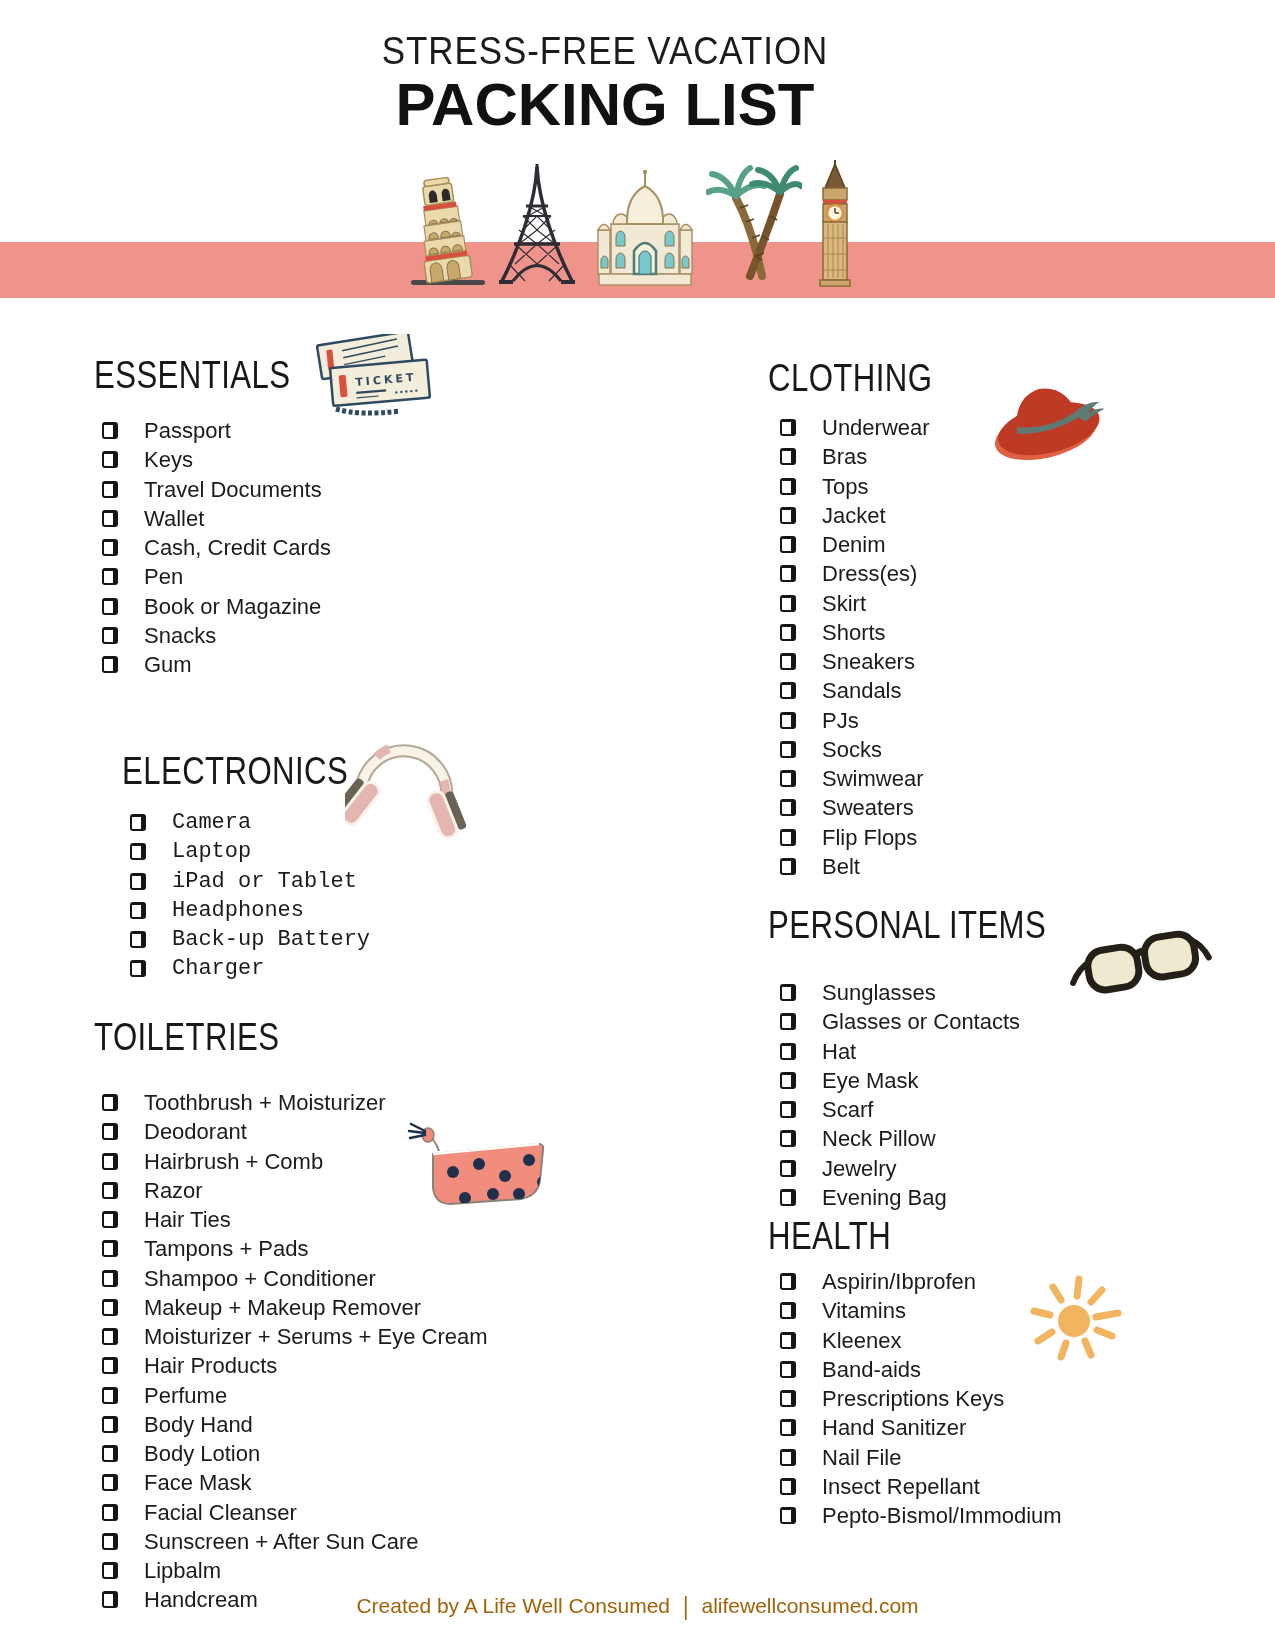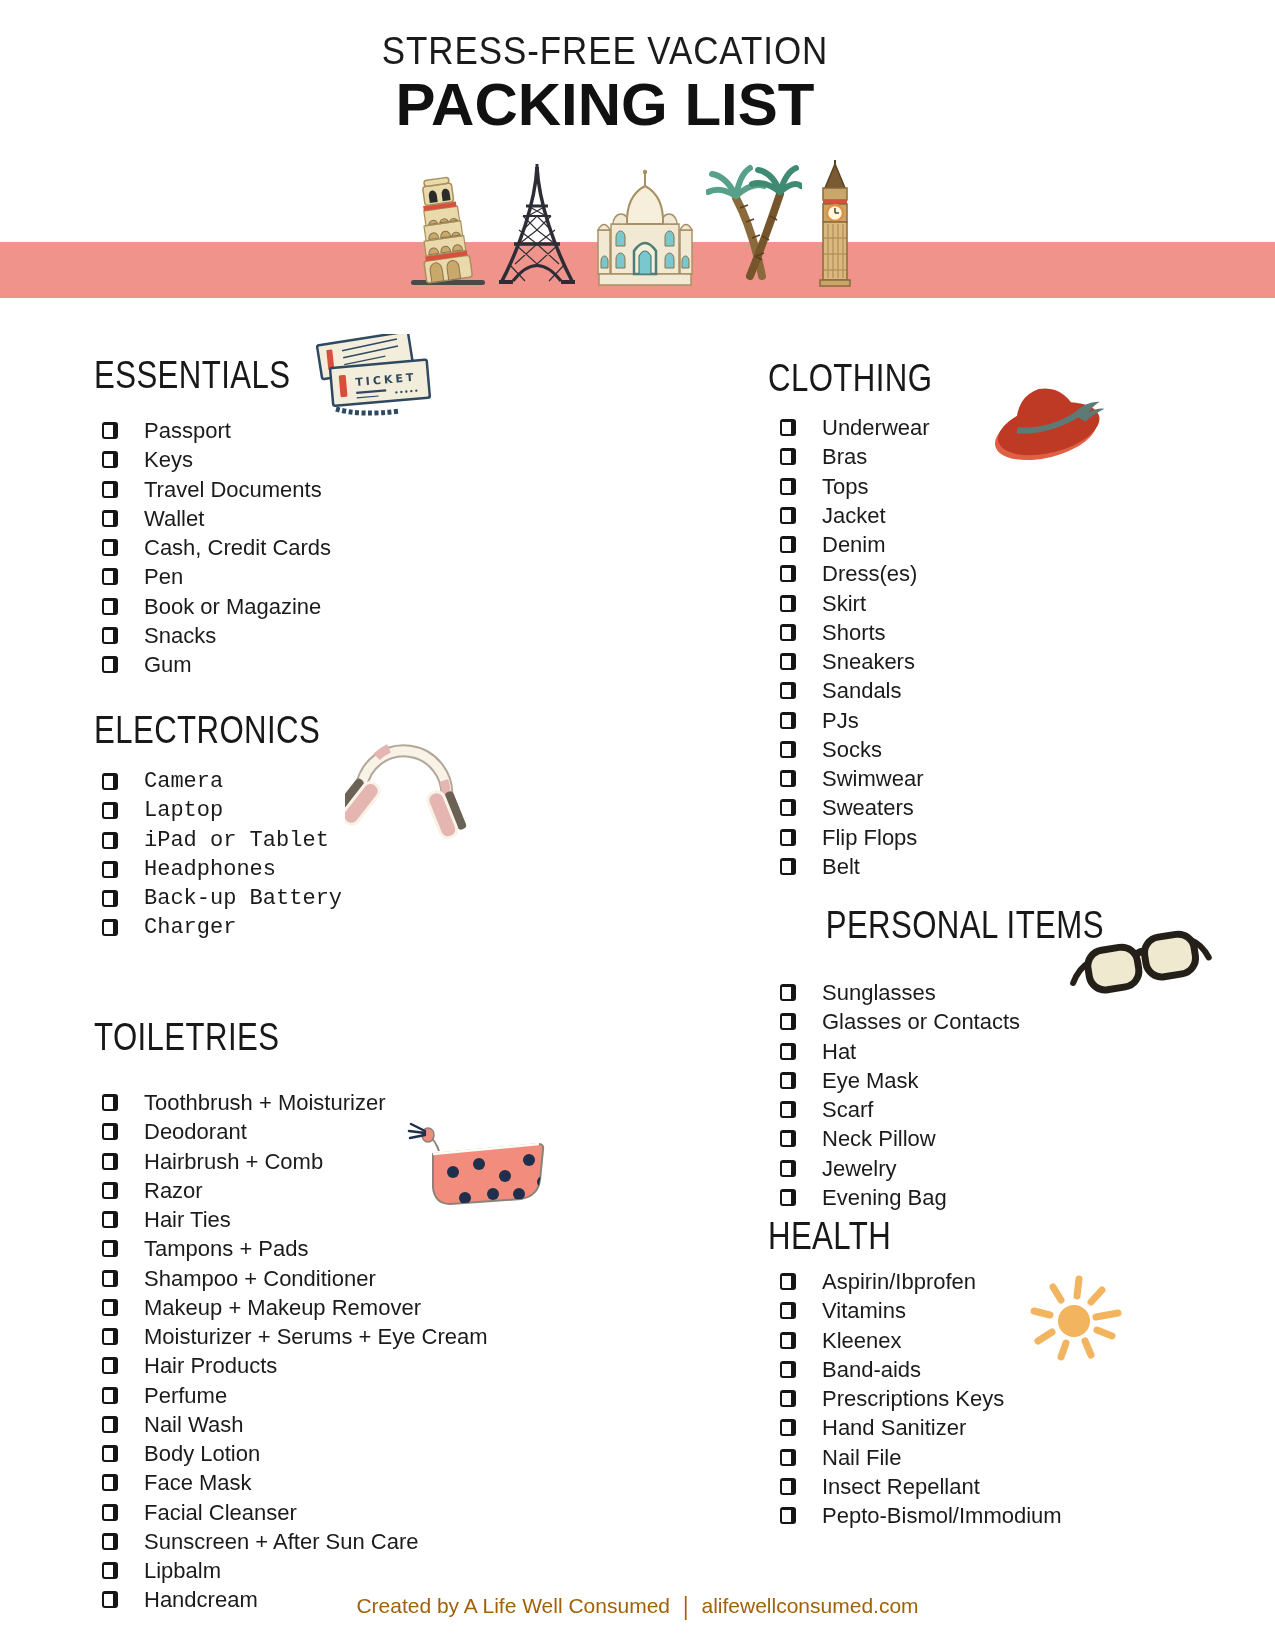--- a/index.html
+++ b/index.html
@@ -31,7 +31,7 @@
   .col-left{left:94px;width:580px;}
   .col-right{left:768px;width:480px;}
   #sec-essentials{top:354px;}  #sec-essentials .items{margin-top:20px;}
-  #sec-electronics{top:709px;} #sec-electronics .items{margin-top:16px;font-family:Liberation Mono, monospace;}
+  #sec-electronics{top:750px;margin-left:28px;} #sec-electronics .items{margin-top:16px;font-family:Liberation Mono, monospace;}
   #sec-toiletries{top:970px;margin-top:46px;}  #sec-toiletries .items{margin-top:30px;}
   #sec-clothing{top:357px;}    #sec-clothing .items{margin-top:14px;}
   #sec-personal{top:904px;text-align:center;}    #sec-personal .items{margin-top:32px;}

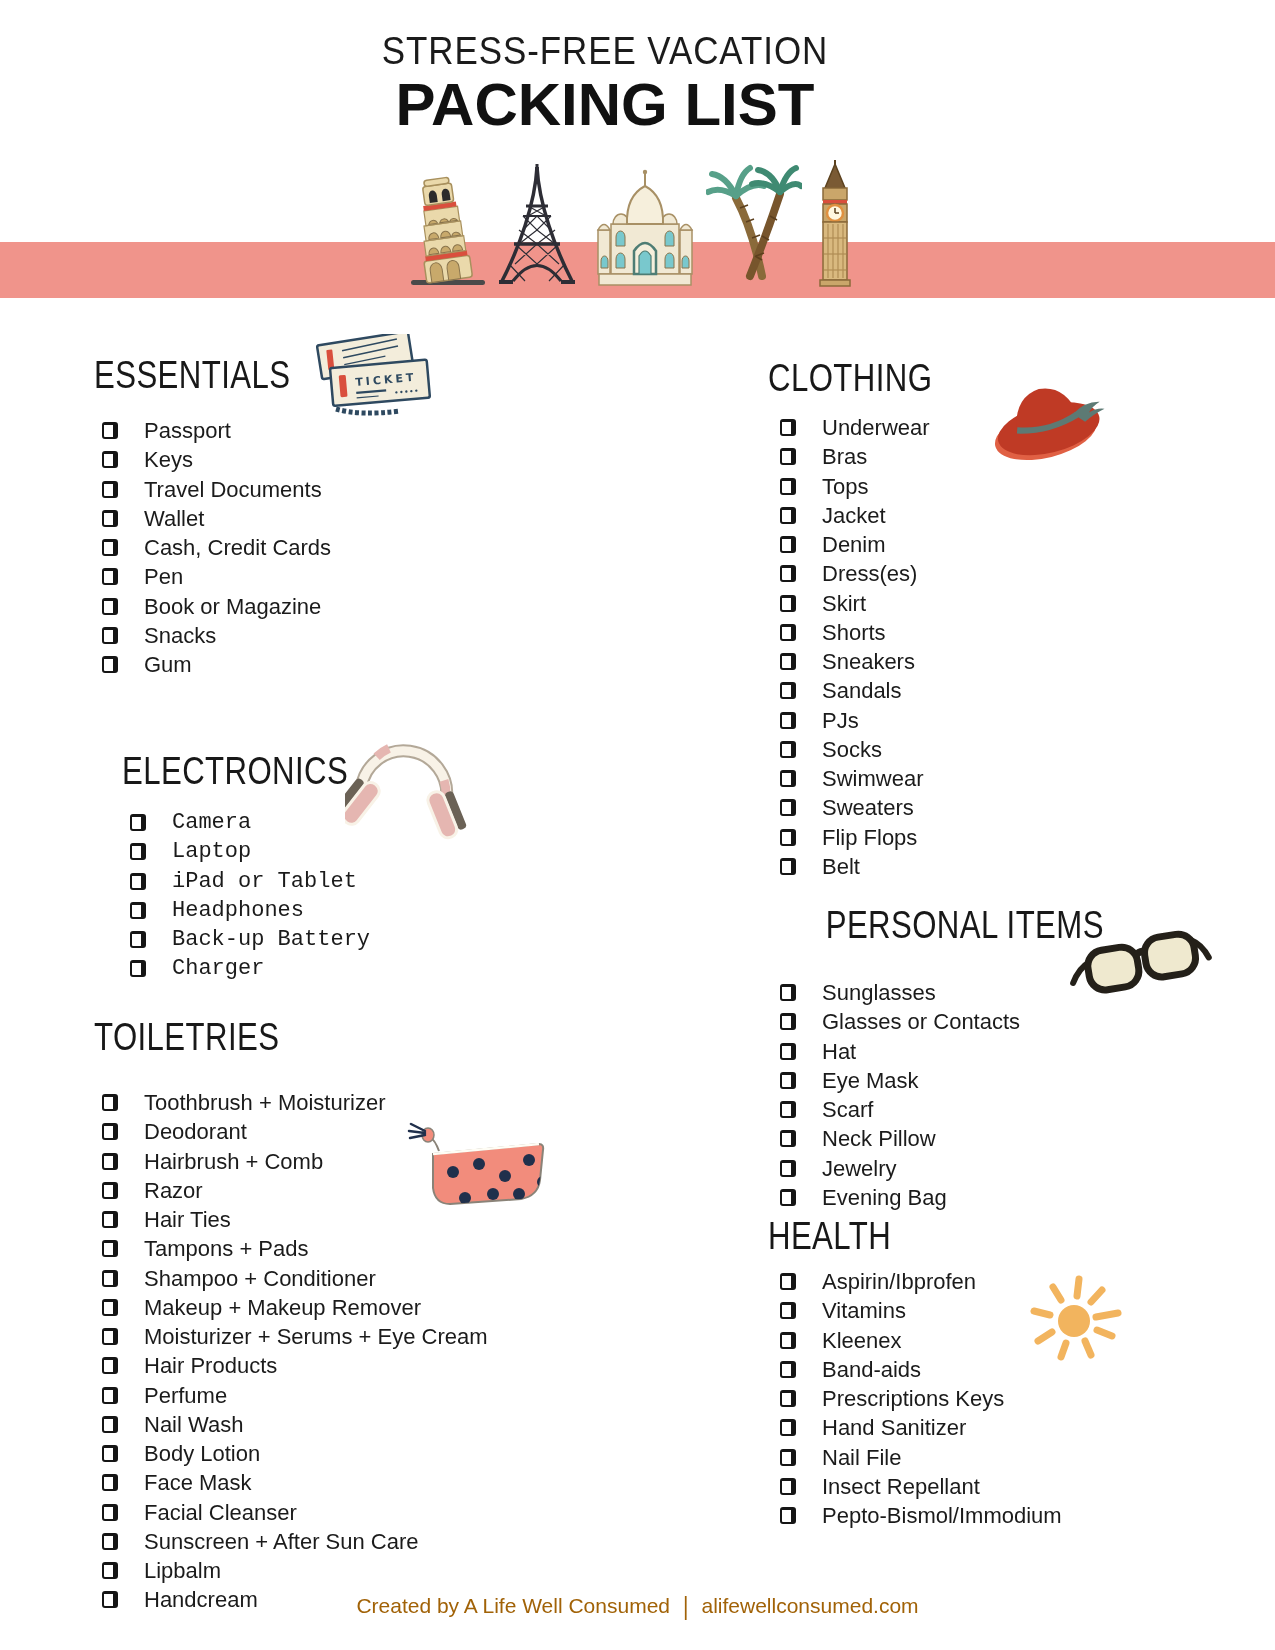--- a/index.html
+++ b/index.html
@@ -34,7 +34,7 @@
   #sec-electronics{top:750px;margin-left:28px;} #sec-electronics .items{margin-top:16px;font-family:Liberation Mono, monospace;}
   #sec-toiletries{top:970px;margin-top:46px;}  #sec-toiletries .items{margin-top:30px;}
   #sec-clothing{top:357px;}    #sec-clothing .items{margin-top:14px;}
-  #sec-personal{top:904px;text-align:center;}    #sec-personal .items{margin-top:32px;}
+  #sec-personal{top:904px;}    #sec-personal .items{margin-top:32px;}
   #sec-health{top:1215px;}     #sec-health .items{margin-top:10px;}
   .row{display:flex;align-items:center;height:29.25px;}
   .col-left .row{padding-left:8px;}

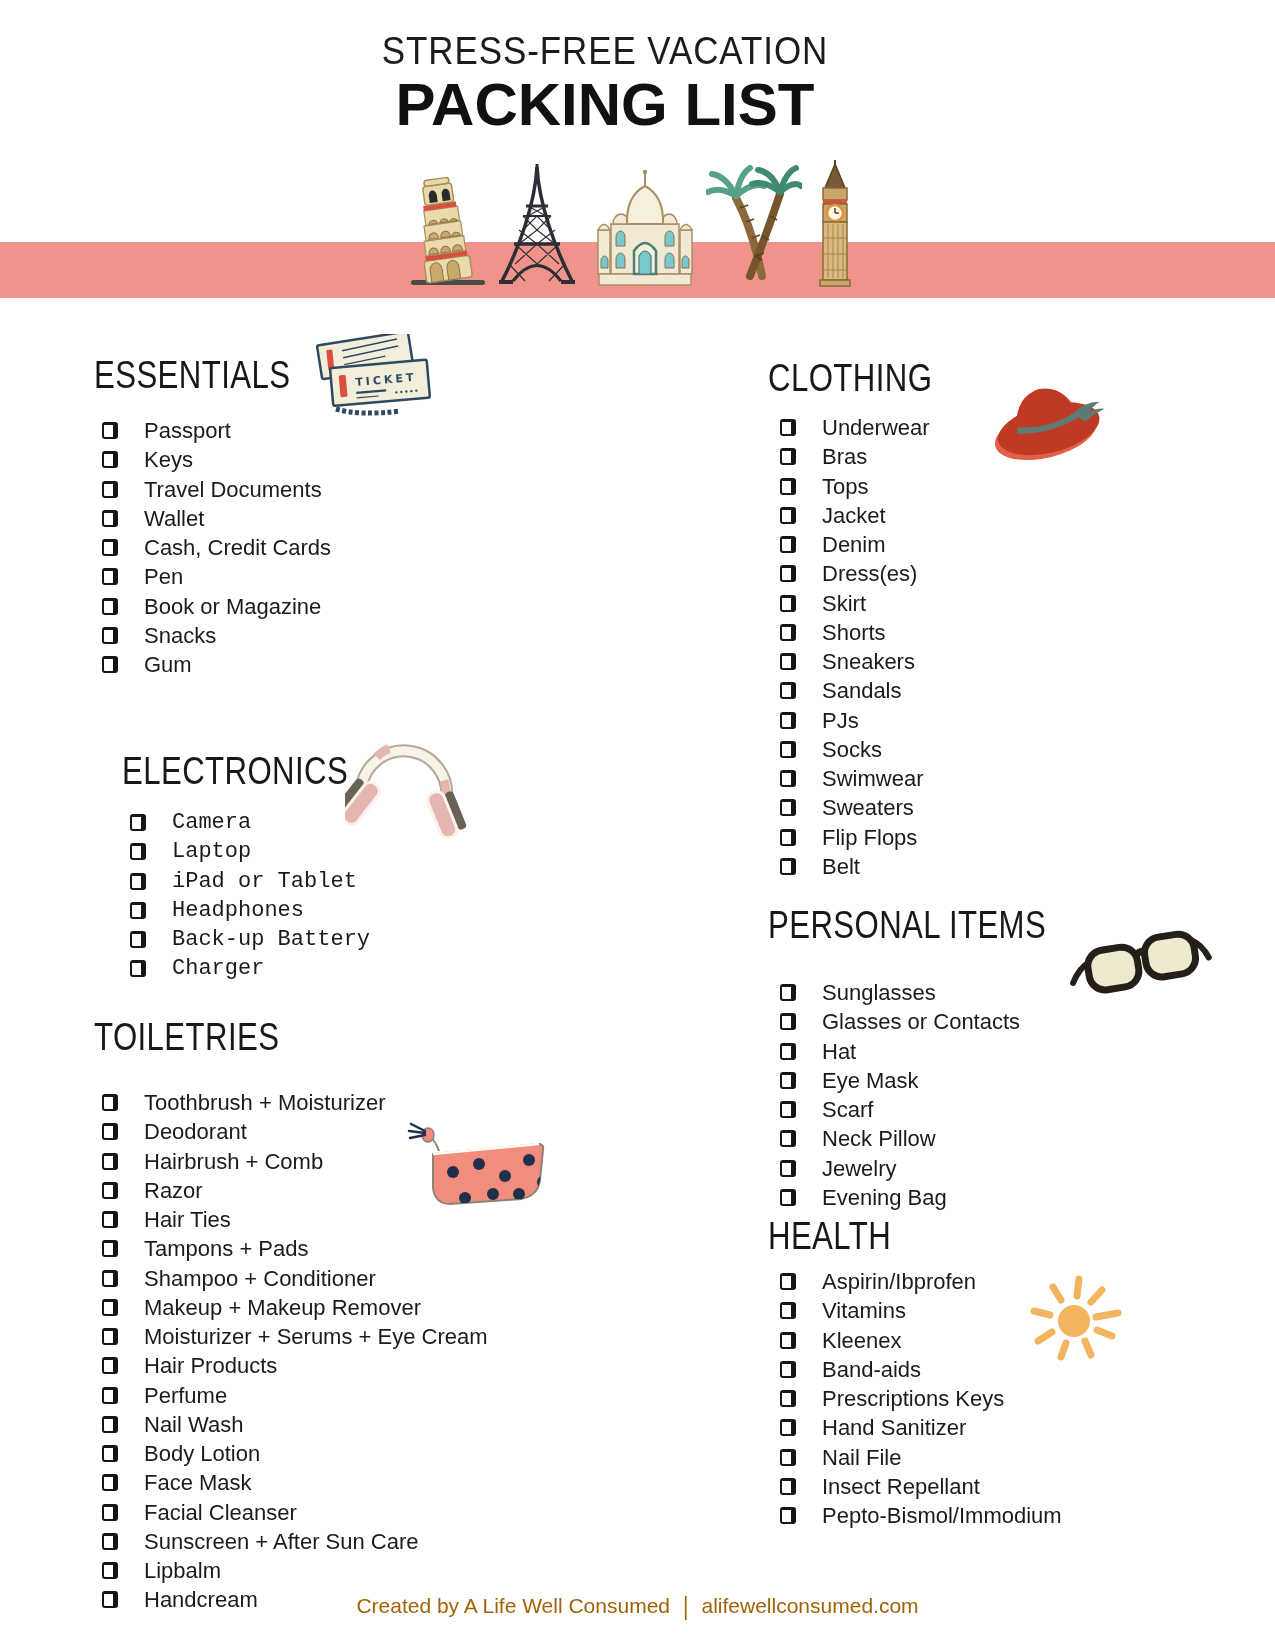--- a/index.html
+++ b/index.html
@@ -428,7 +428,7 @@
 
   <div class="row">
     <span class="checkbox"></span>
-    <span class="item-label">Nail Wash</span>
+    <span class="item-label">Body Hand</span>
   </div>
 
   <div class="row">

